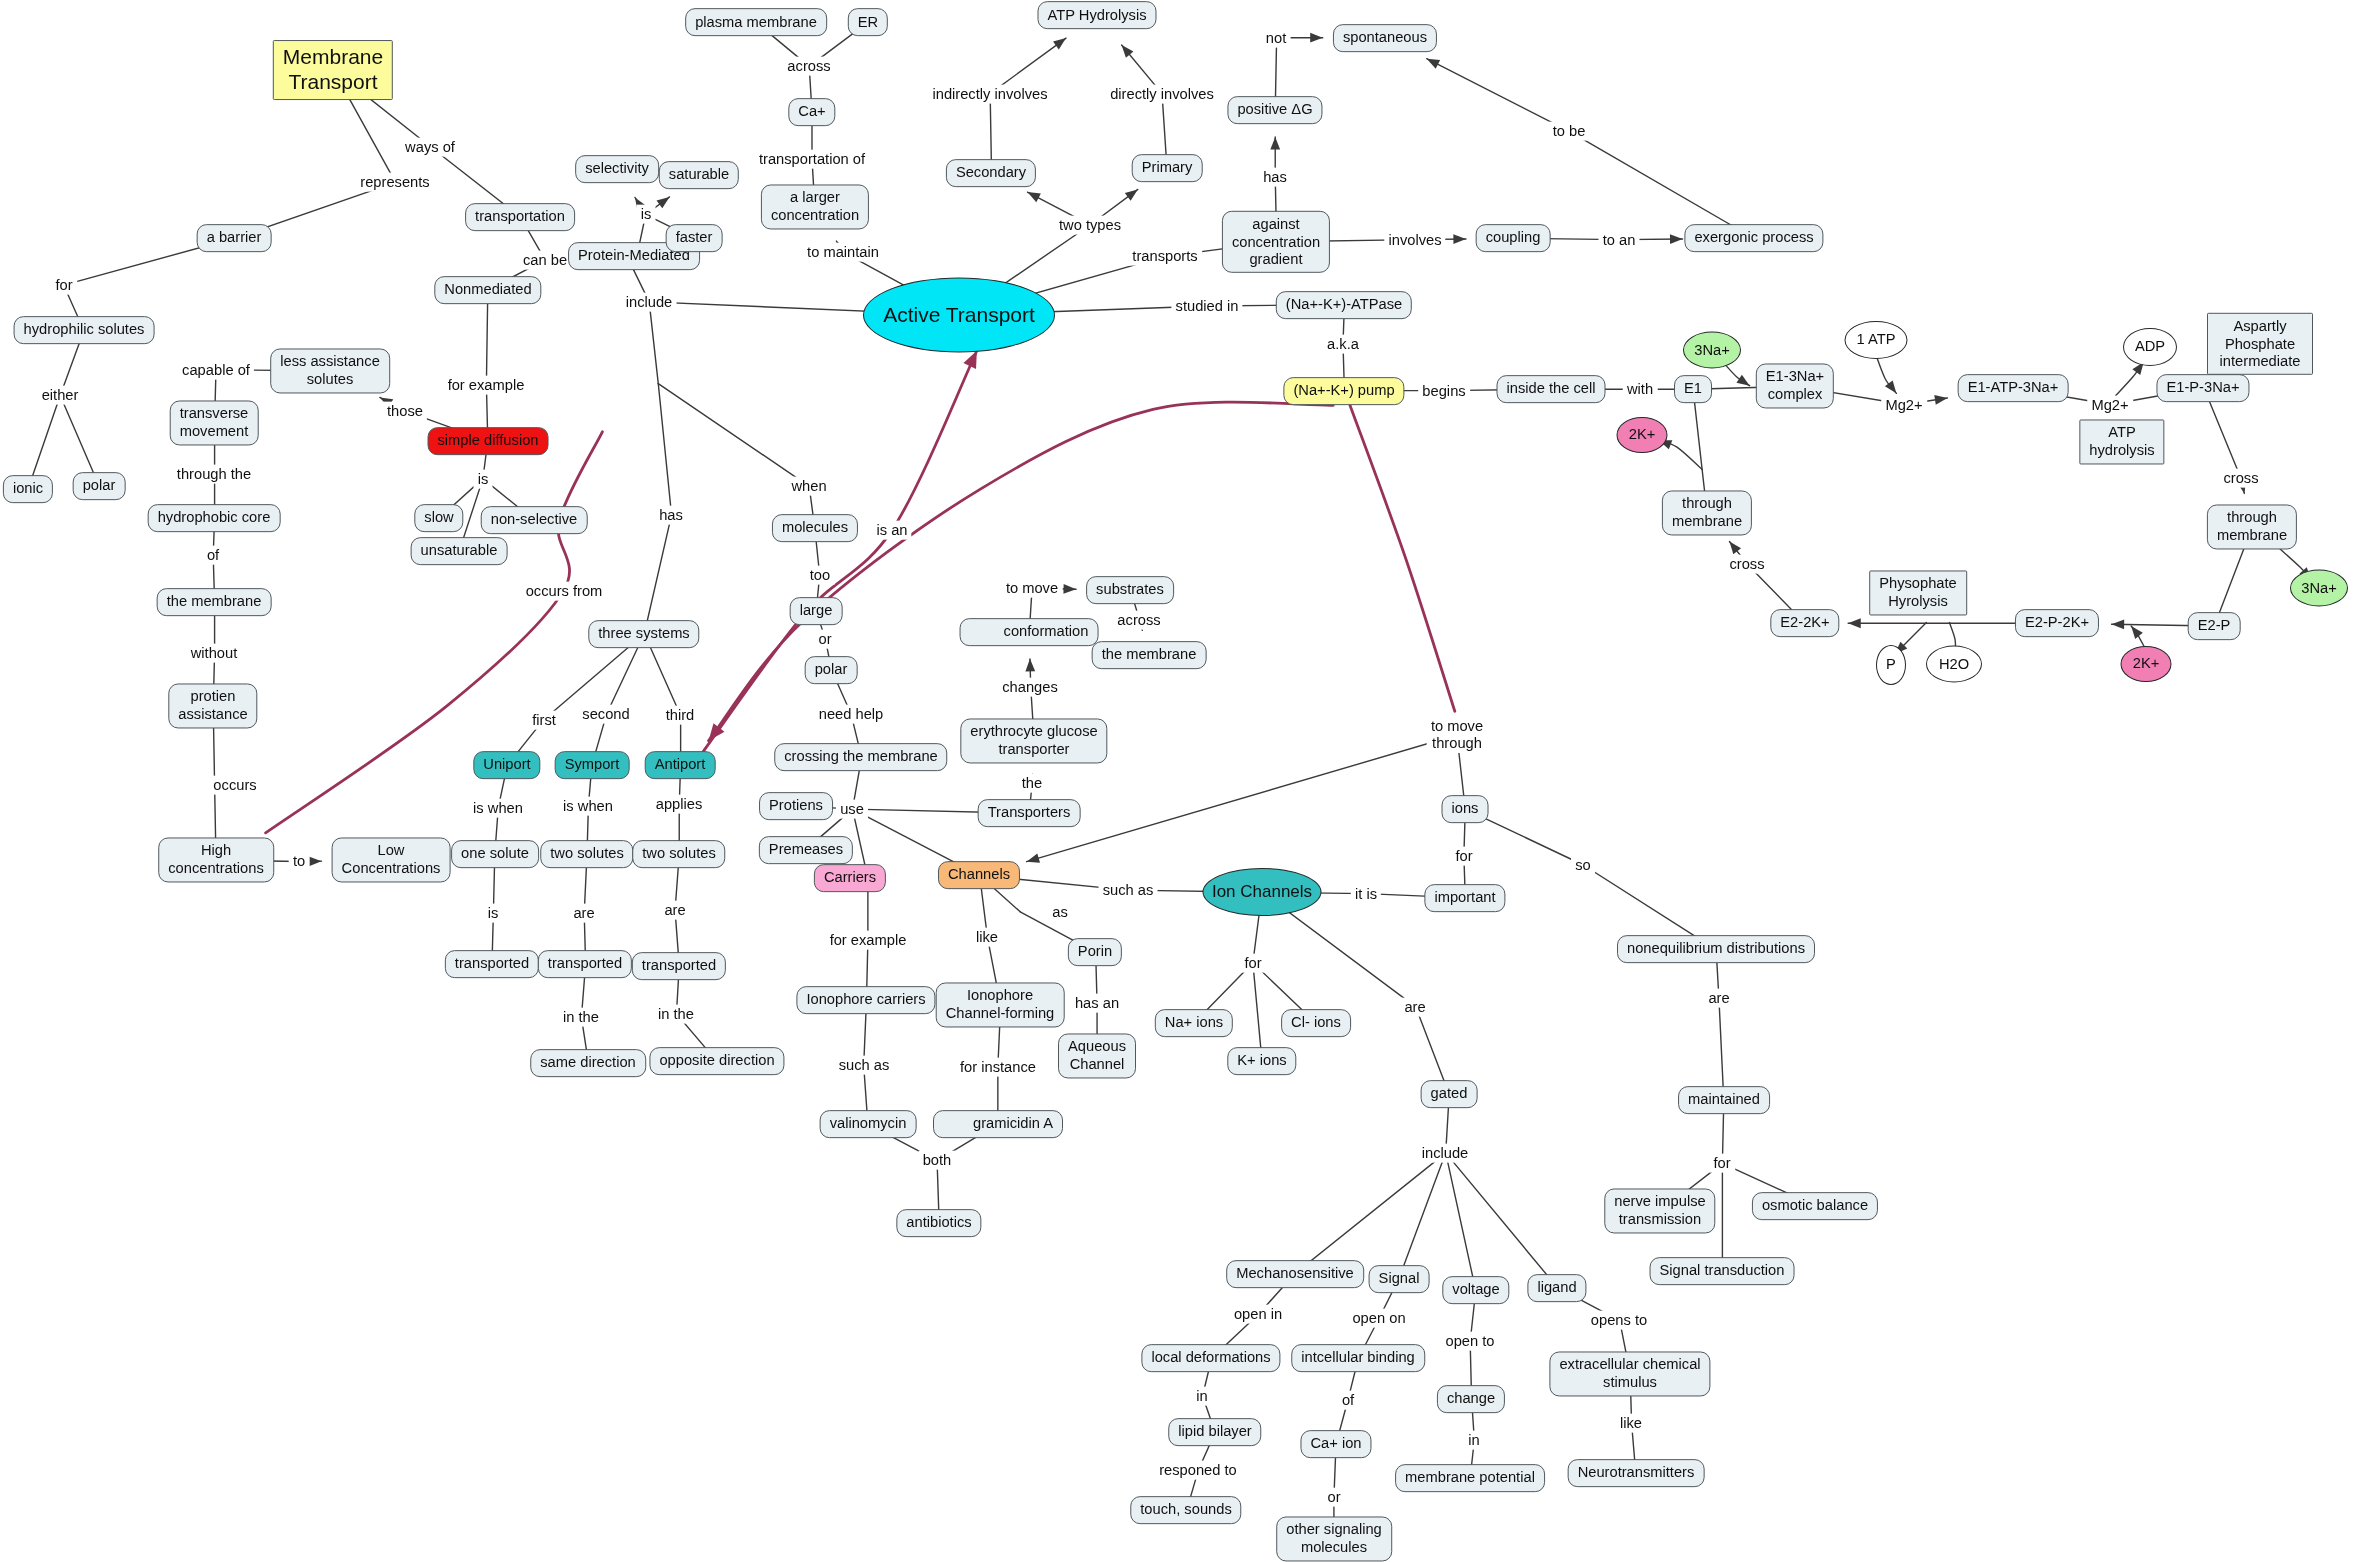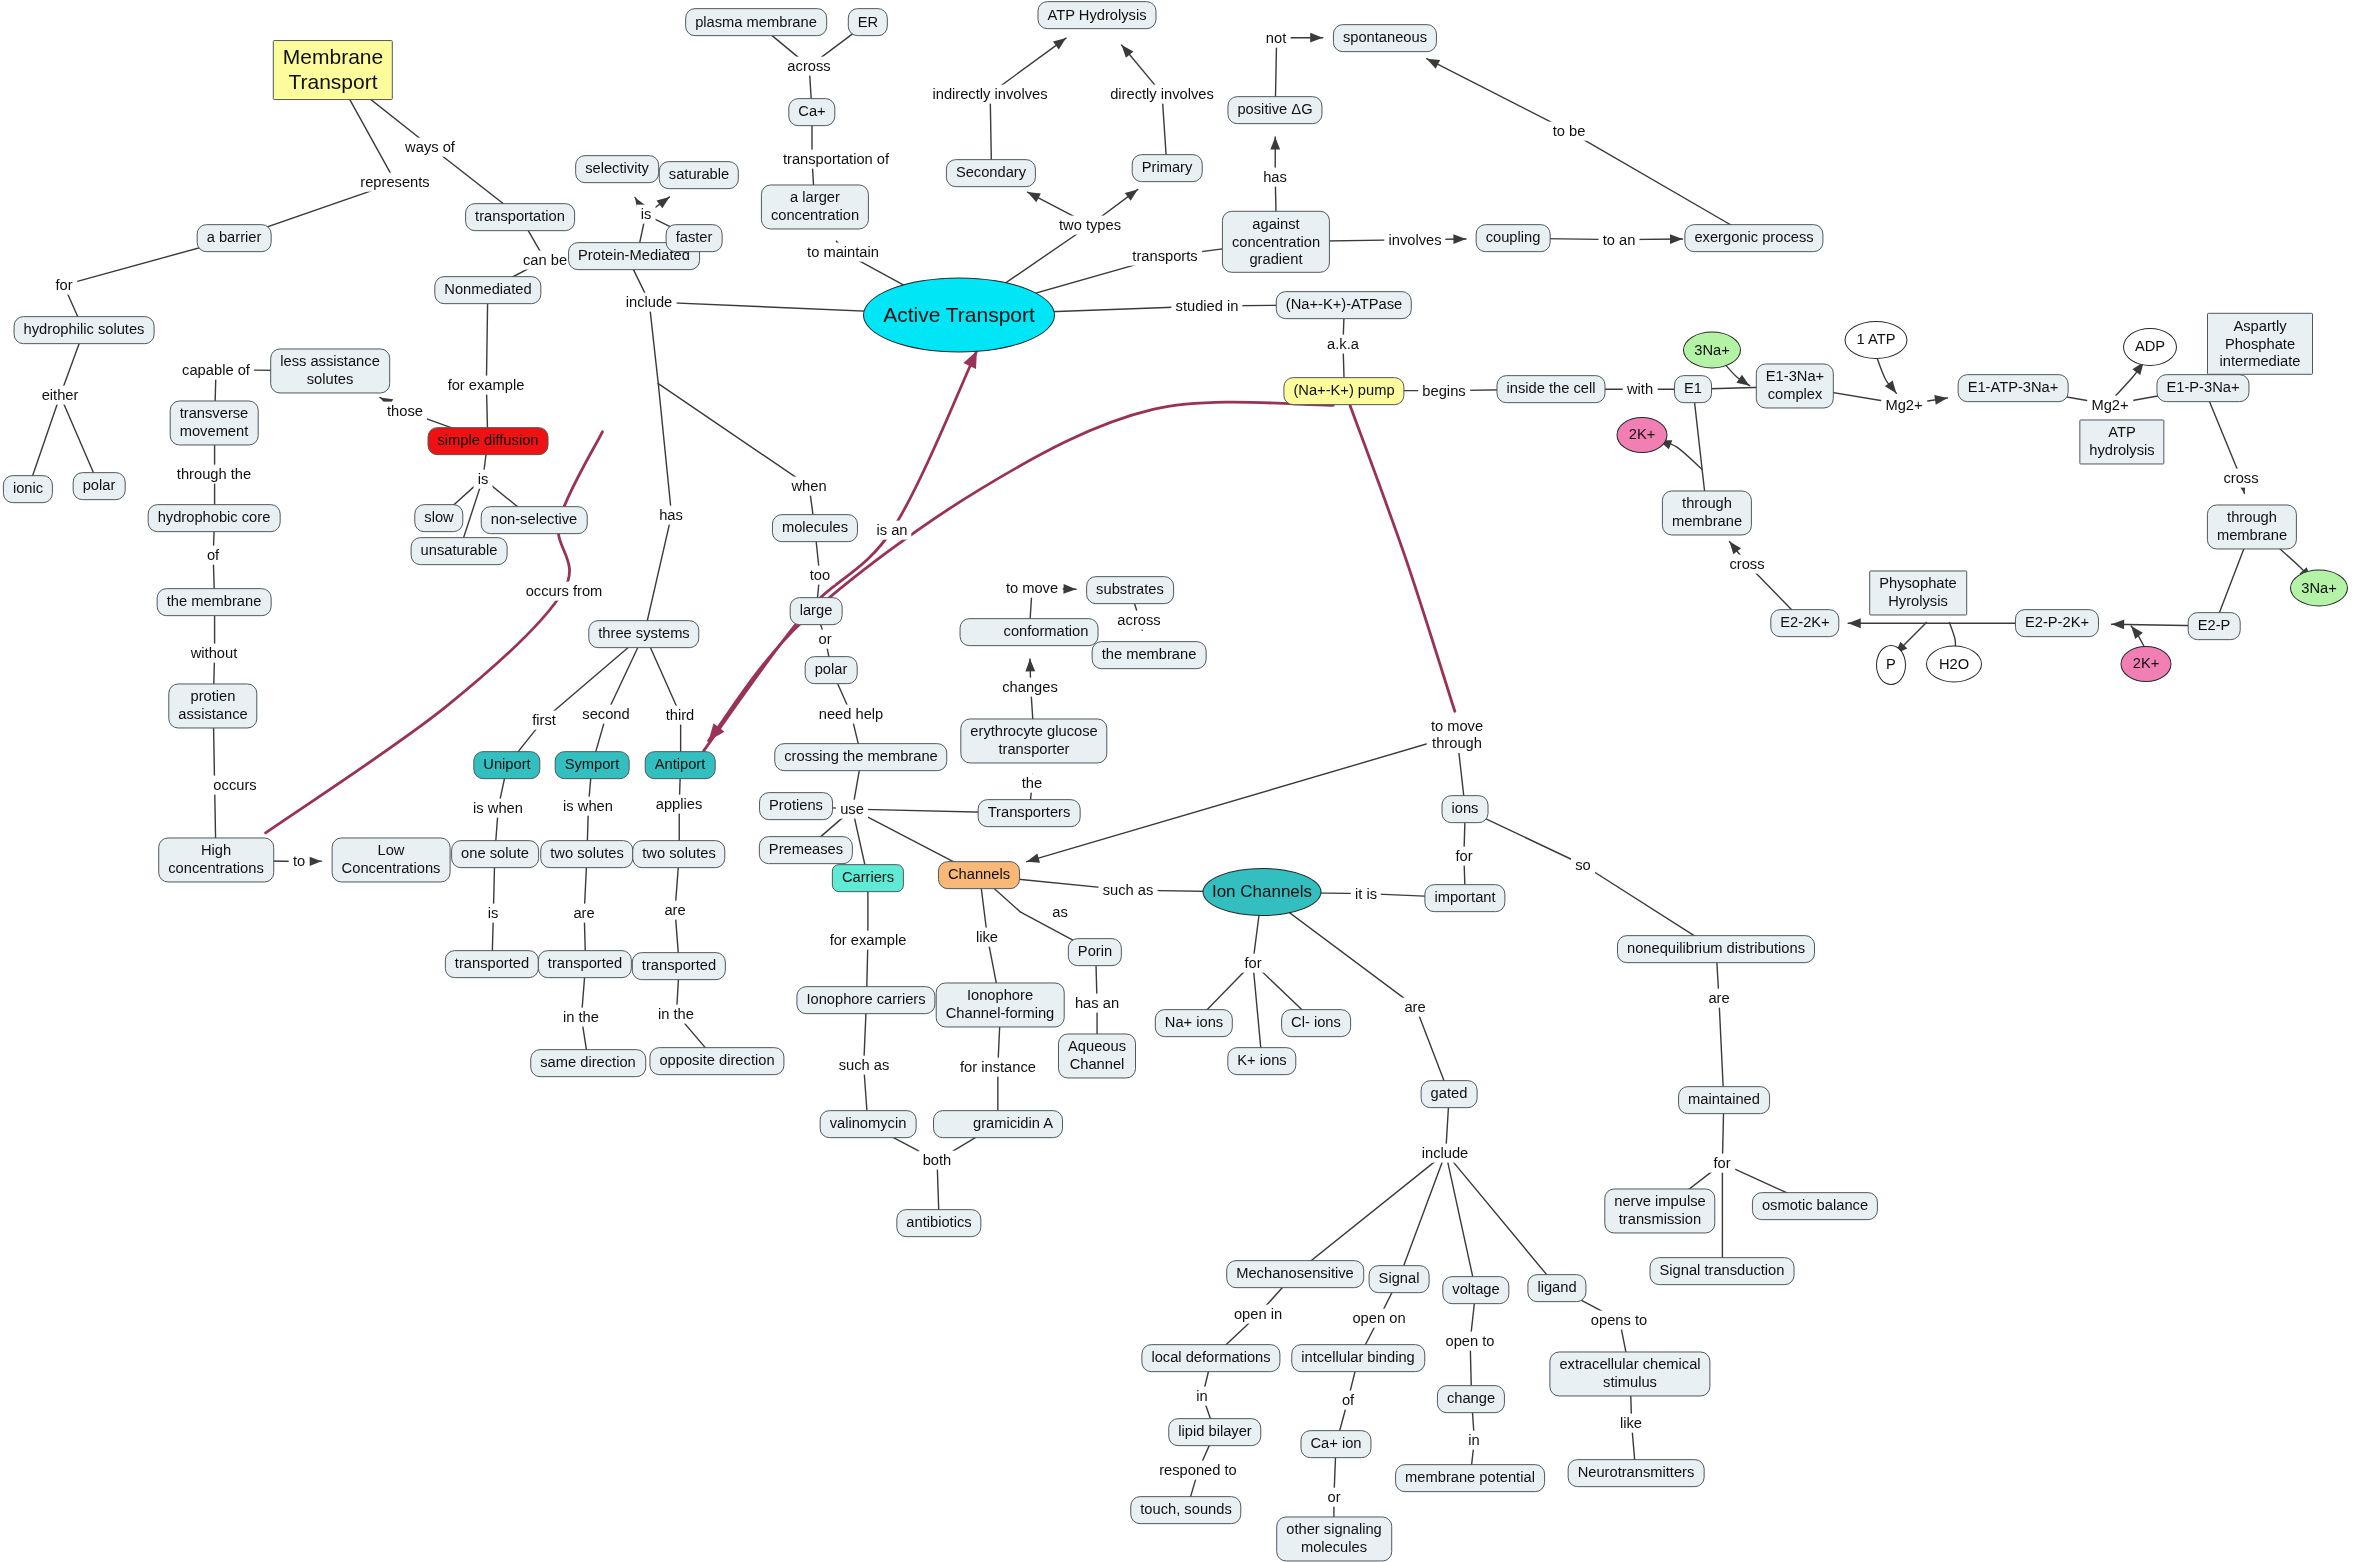--- a/index.html
+++ b/index.html
@@ -393,7 +393,7 @@
     <div class="node l" style="left: 843px; top: 252px;">to maintain</div>
     <div class="node b" style="left: 815px; top: 207px;">a larger
 concentration</div>
-    <div class="node l" style="left: 812px; top: 159px; margin-left: 24px;">transportation of</div>
+    <div class="node l" style="left: 812px; top: 159px;">transportation of</div>
     <div class="node b" style="left: 812px; top: 112px;">Ca+</div>
     <div class="node l" style="left: 809px; top: 66px;">across</div>
     <div class="node b" style="left: 756px; top: 22.4px;">plasma membrane</div>

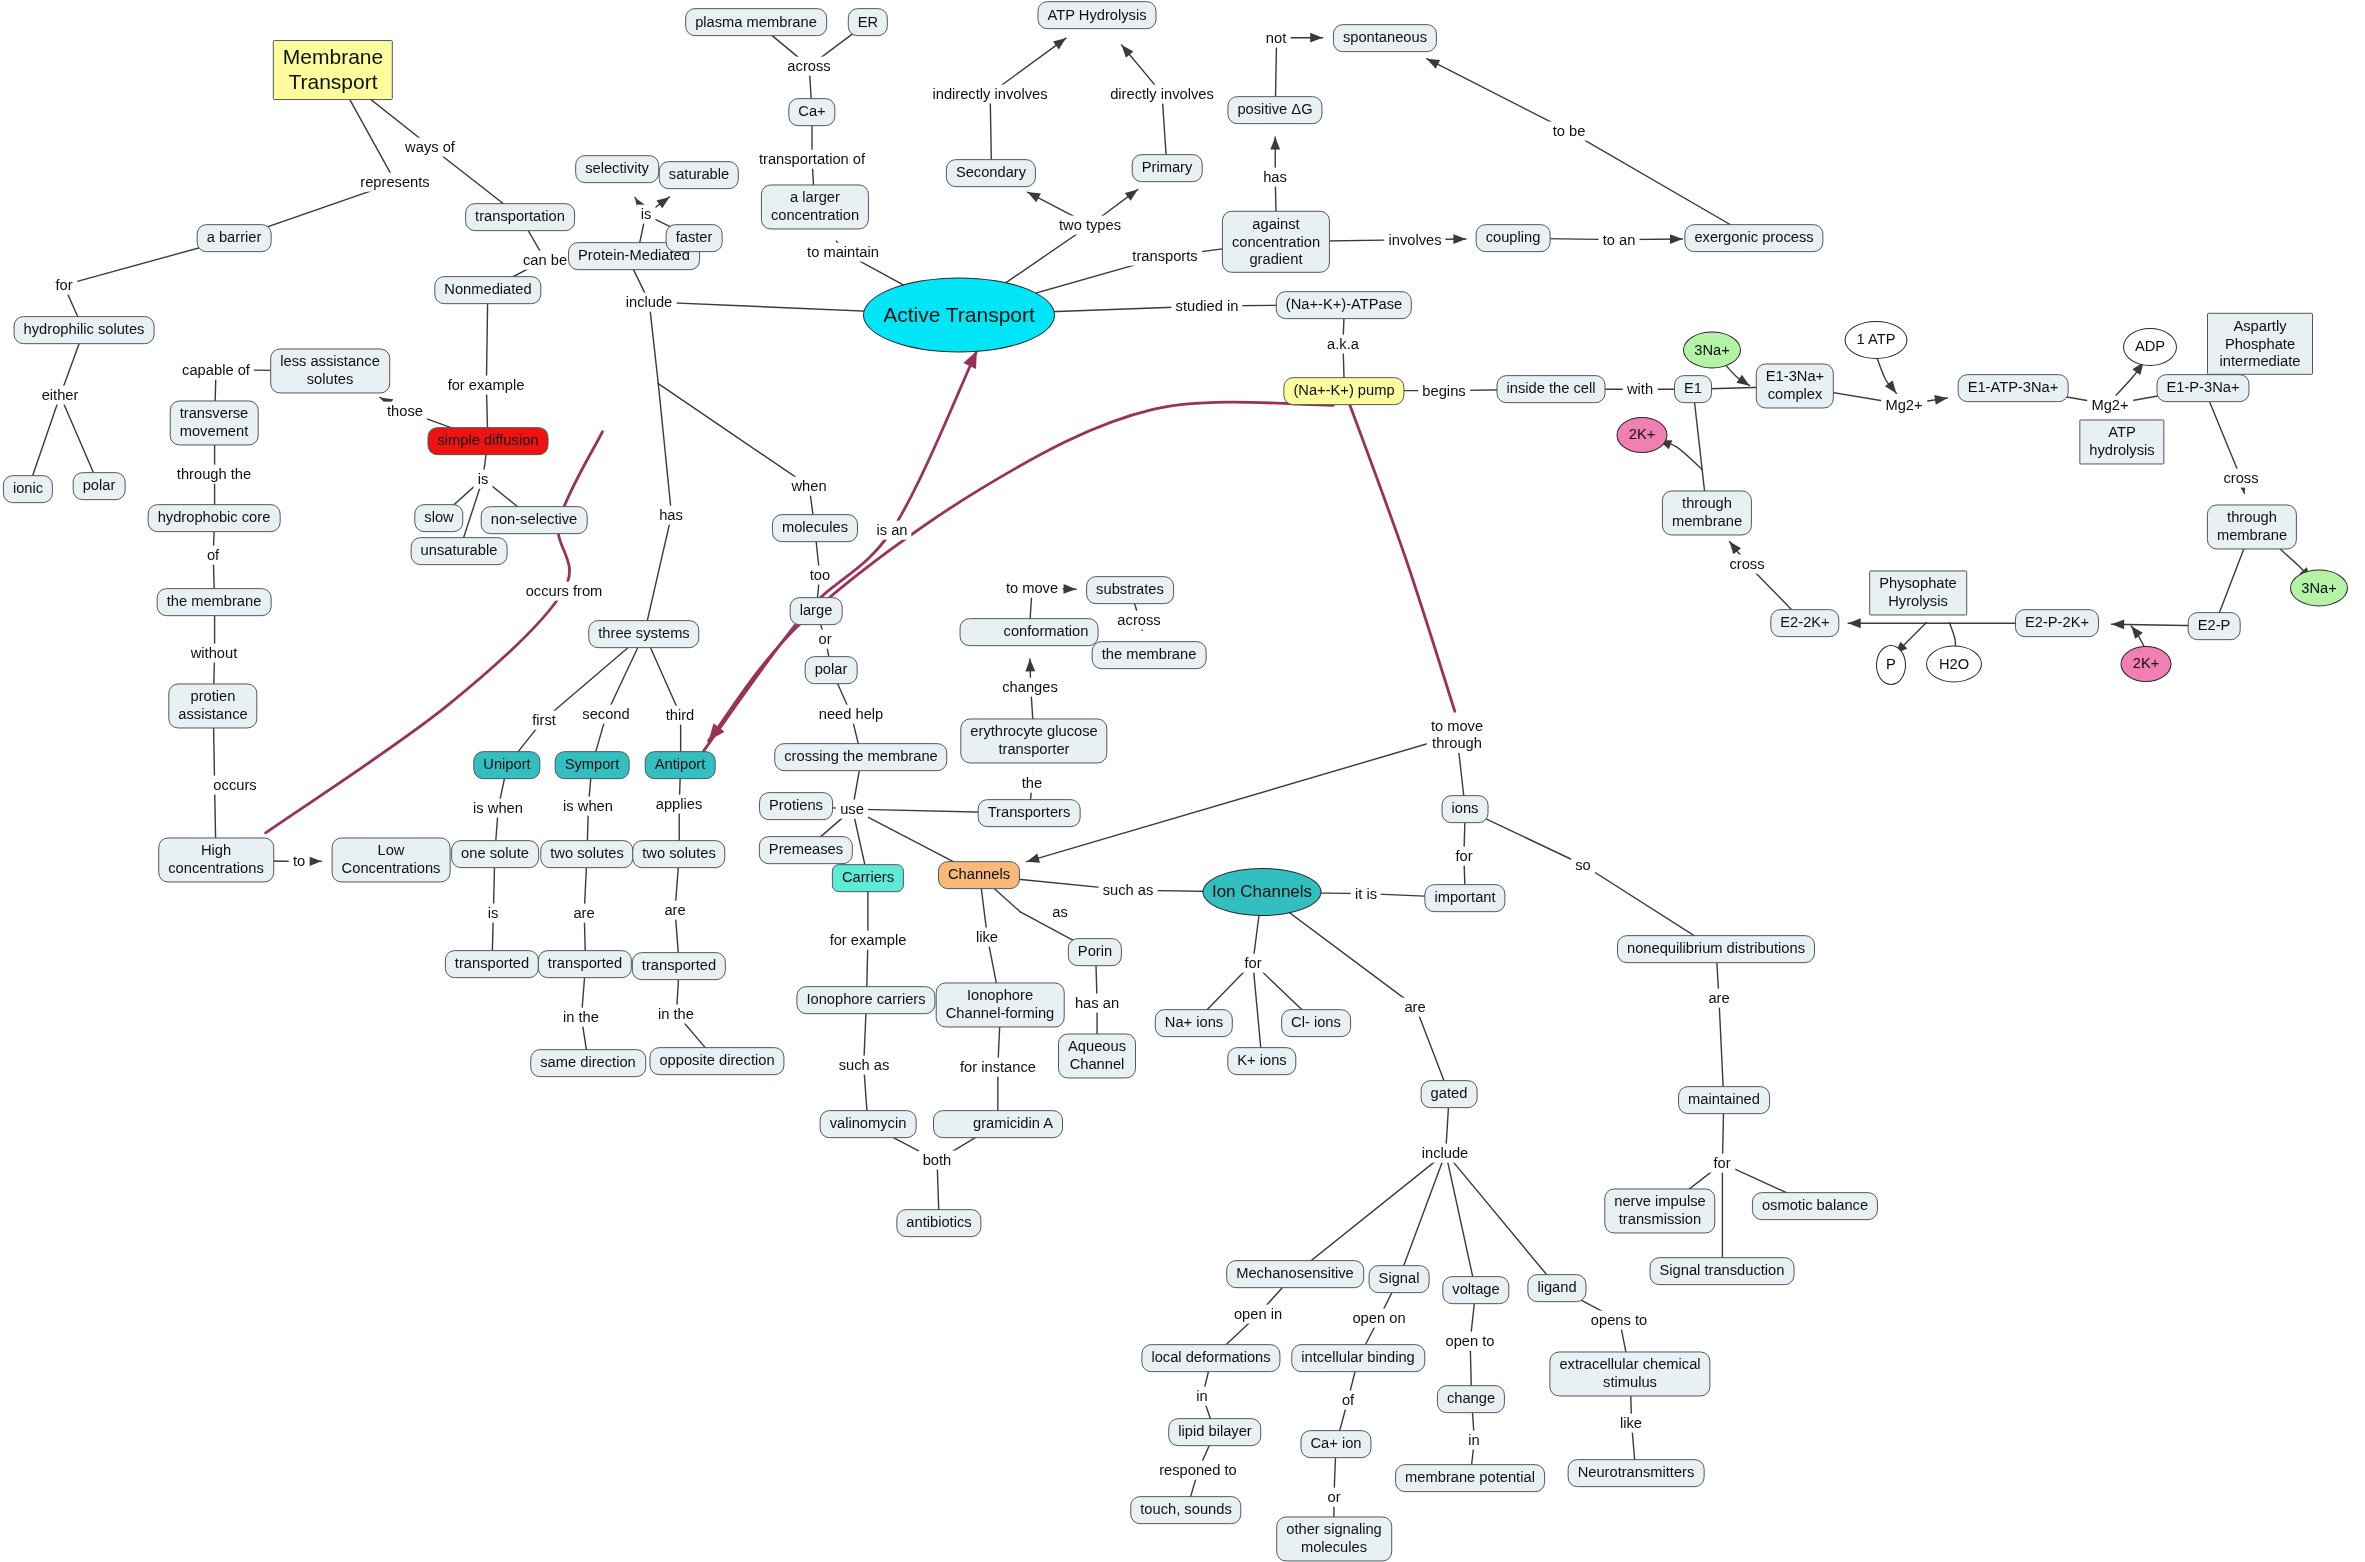--- a/index.html
+++ b/index.html
@@ -311,7 +311,7 @@
     <div class="node b" style="left: 796px; top: 806px;">Protiens</div>
     <div class="node l" style="left: 852px; top: 809px;">use</div>
     <div class="node b" style="left: 806px; top: 850px;">Premeases</div>
-    <div class="node b" style="left: 868px; top: 878px; background: #5eead4; border-radius: 7px;">Carriers</div>
+    <div class="node b" style="left: 850px; top: 878px; background: #f9a8d4;">Carriers</div>
     <div class="node b" style="left: 979px; top: 875px; background: rgb(247, 184, 120);">Channels</div>
     <div class="node b" style="left: 1029px; top: 813px;">Transporters</div>
     <div class="node l" style="left: 1032px; top: 783px;">the</div>

